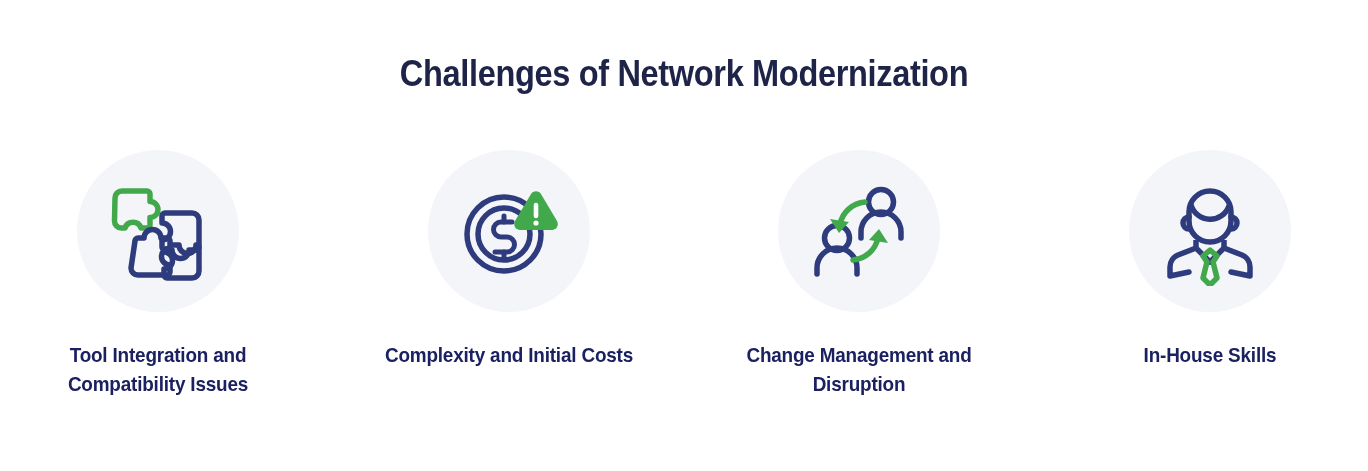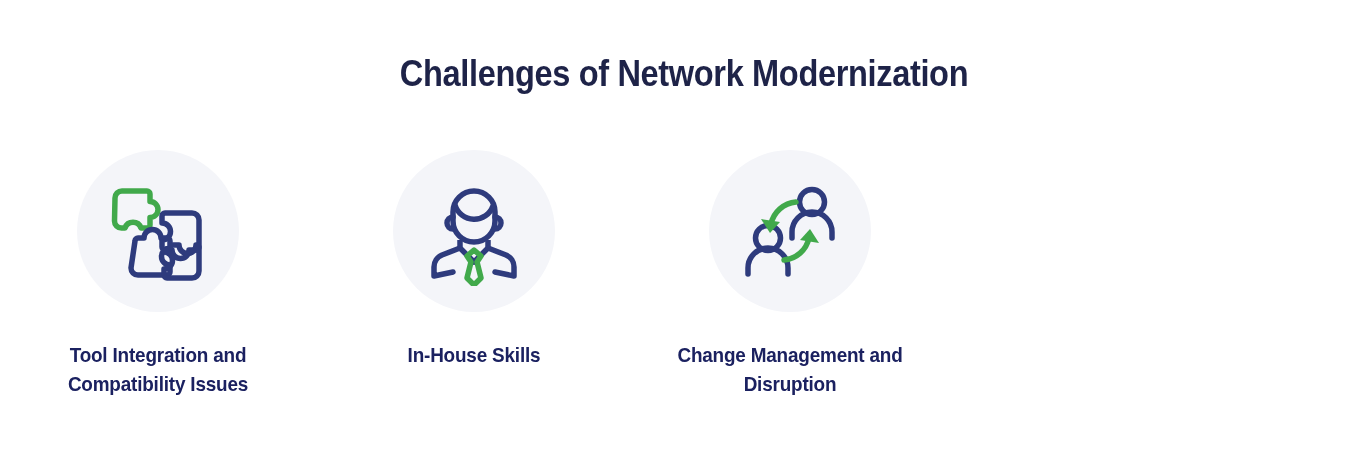--- a/index.html
+++ b/index.html
@@ -41,7 +41,7 @@
     width: 1368px;
     display: flex;
     flex-direction: row;
-    justify-content: flex-start;
+    justify-content: space-between;
     align-items: flex-start;
   }
   .card {

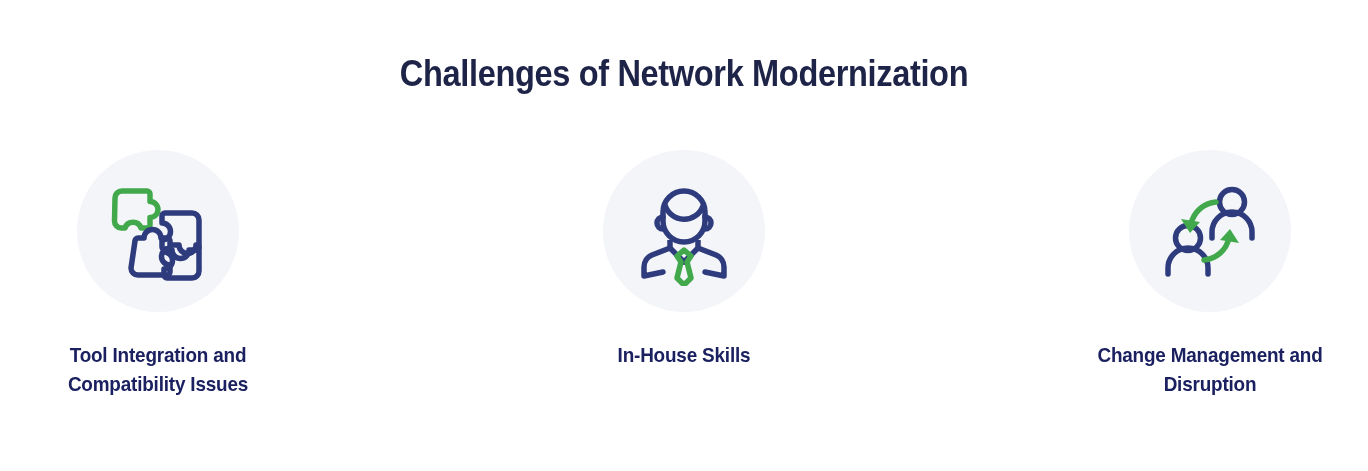--- a/index.html
+++ b/index.html
@@ -110,6 +110,24 @@
       <div class="caption">Tool Integration and Compatibility Issues</div>
     </div>
 
+    <div class="card">
+      <div class="icon-circle">
+        <span>
+          <svg width="110" height="110" viewBox="0 0 110 110" fill="none">
+            <circle cx="50" cy="58" r="37" stroke="#2e3b7d" stroke-width="5.5" fill="none"></circle>
+            <circle cx="50" cy="58" r="26" stroke="#2e3b7d" stroke-width="5.5" fill="none"></circle>
+
+            <path d="M58 46 h-11 a7.5 7.5 0 0 0 0 15 h6 a7.5 7.5 0 0 1 0 15 h-12" stroke="#2e3b7d" stroke-width="5" stroke-linecap="round" fill="none"></path>
+            <path d="M50 40 v6 M50 76 v6" stroke="#2e3b7d" stroke-width="5" stroke-linecap="round"></path>
+
+            <path d="M77 18 a6 6 0 0 1 10 0 l16 27 a6 6 0 0 1 -5 9 h-32 a6 6 0 0 1 -5 -9 z" fill="#41a94b"></path>
+            <path d="M82 29 v11" stroke="#ffffff" stroke-width="4.6" stroke-linecap="round"></path>
+            <circle cx="82" cy="47" r="2.6" fill="#ffffff"></circle>
+          </svg>
+        </span>
+      </div>
+      <div class="caption">Complexity and Initial Costs</div>
+    </div>
 
     <div class="card">
       <div class="icon-circle">

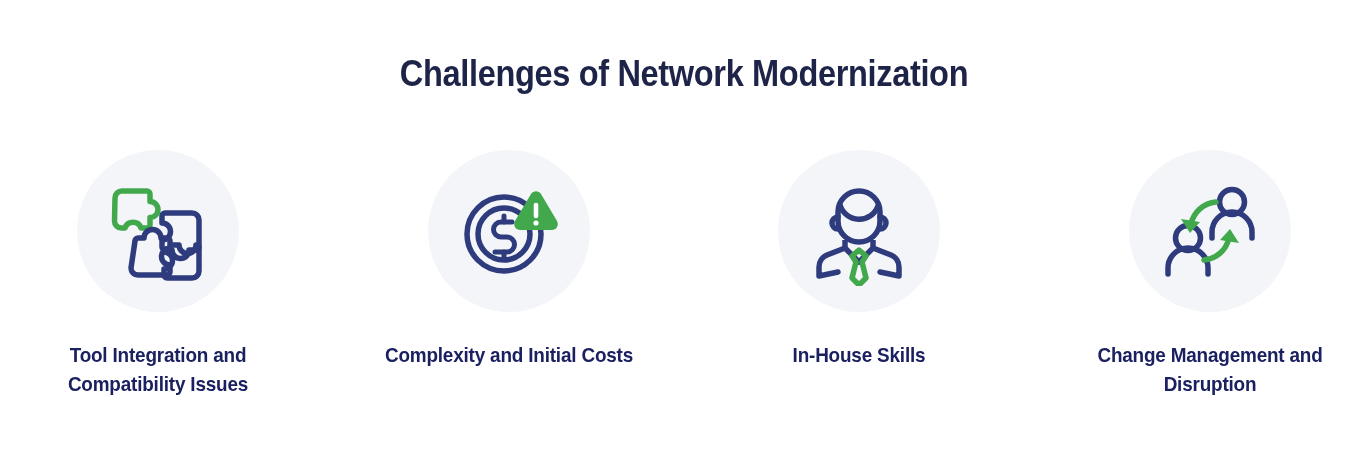--- a/index.html
+++ b/index.html
@@ -132,6 +132,28 @@
     <div class="card">
       <div class="icon-circle">
         <span>
+          <svg width="110" height="110" viewBox="0 0 110 110" fill="none">
+
+            <circle cx="77" cy="26" r="12.5" stroke="#2e3b7d" stroke-width="5.5" fill="none"></circle>
+            <path d="M57 62 v-6 a20 20 0 0 1 40 0 v6" stroke="#2e3b7d" stroke-width="5.5" stroke-linecap="round" fill="none"></path>
+
+            <circle cx="33" cy="62" r="12.5" stroke="#2e3b7d" stroke-width="5.5" fill="none"></circle>
+            <path d="M13 98 v-6 a20 20 0 0 1 40 0 v6" stroke="#2e3b7d" stroke-width="5.5" stroke-linecap="round" fill="none"></path>
+
+            <path d="M61 26 a28 28 0 0 0 -25 22" stroke="#41a94b" stroke-width="5.5" stroke-linecap="round" fill="none"></path>
+            <path d="M26 43 l9 14 l10 -11 z" fill="#41a94b"></path>
+
+            <path d="M49 84 a28 28 0 0 0 25 -22" stroke="#41a94b" stroke-width="5.5" stroke-linecap="round" fill="none"></path>
+            <path d="M84 67 l-9 -14 l-10 11 z" fill="#41a94b"></path>
+          </svg>
+        </span>
+      </div>
+      <div class="caption">Change Management and Disruption</div>
+    </div>
+
+    <div class="card">
+      <div class="icon-circle">
+        <span>
           <svg width="104" height="110" viewBox="0 0 104 110" fill="none">
 
             <path d="M31 36 a21 21 0 0 1 42 0 v9 a21 21 0 0 1 -21 21 a21 21 0 0 1 -21 -21 z" stroke="#2e3b7d" stroke-width="5.5" stroke-linejoin="round" fill="none"></path>
@@ -152,28 +174,6 @@
       <div class="caption">In-House Skills</div>
     </div>
 
-    <div class="card">
-      <div class="icon-circle">
-        <span>
-          <svg width="110" height="110" viewBox="0 0 110 110" fill="none">
-
-            <circle cx="77" cy="26" r="12.5" stroke="#2e3b7d" stroke-width="5.5" fill="none"></circle>
-            <path d="M57 62 v-6 a20 20 0 0 1 40 0 v6" stroke="#2e3b7d" stroke-width="5.5" stroke-linecap="round" fill="none"></path>
-
-            <circle cx="33" cy="62" r="12.5" stroke="#2e3b7d" stroke-width="5.5" fill="none"></circle>
-            <path d="M13 98 v-6 a20 20 0 0 1 40 0 v6" stroke="#2e3b7d" stroke-width="5.5" stroke-linecap="round" fill="none"></path>
-
-            <path d="M61 26 a28 28 0 0 0 -25 22" stroke="#41a94b" stroke-width="5.5" stroke-linecap="round" fill="none"></path>
-            <path d="M26 43 l9 14 l10 -11 z" fill="#41a94b"></path>
-
-            <path d="M49 84 a28 28 0 0 0 25 -22" stroke="#41a94b" stroke-width="5.5" stroke-linecap="round" fill="none"></path>
-            <path d="M84 67 l-9 -14 l-10 11 z" fill="#41a94b"></path>
-          </svg>
-        </span>
-      </div>
-      <div class="caption">Change Management and Disruption</div>
-    </div>
-
   </div>
 </div>
 

